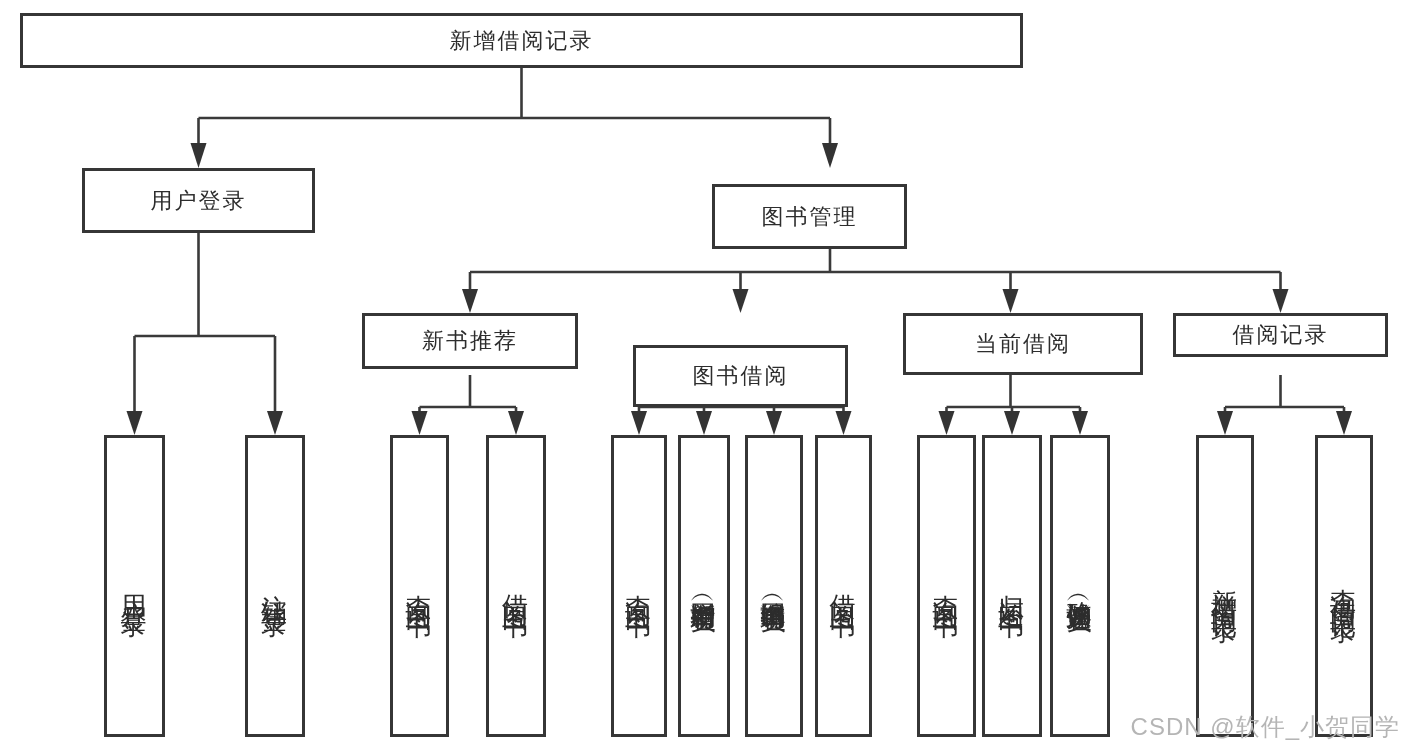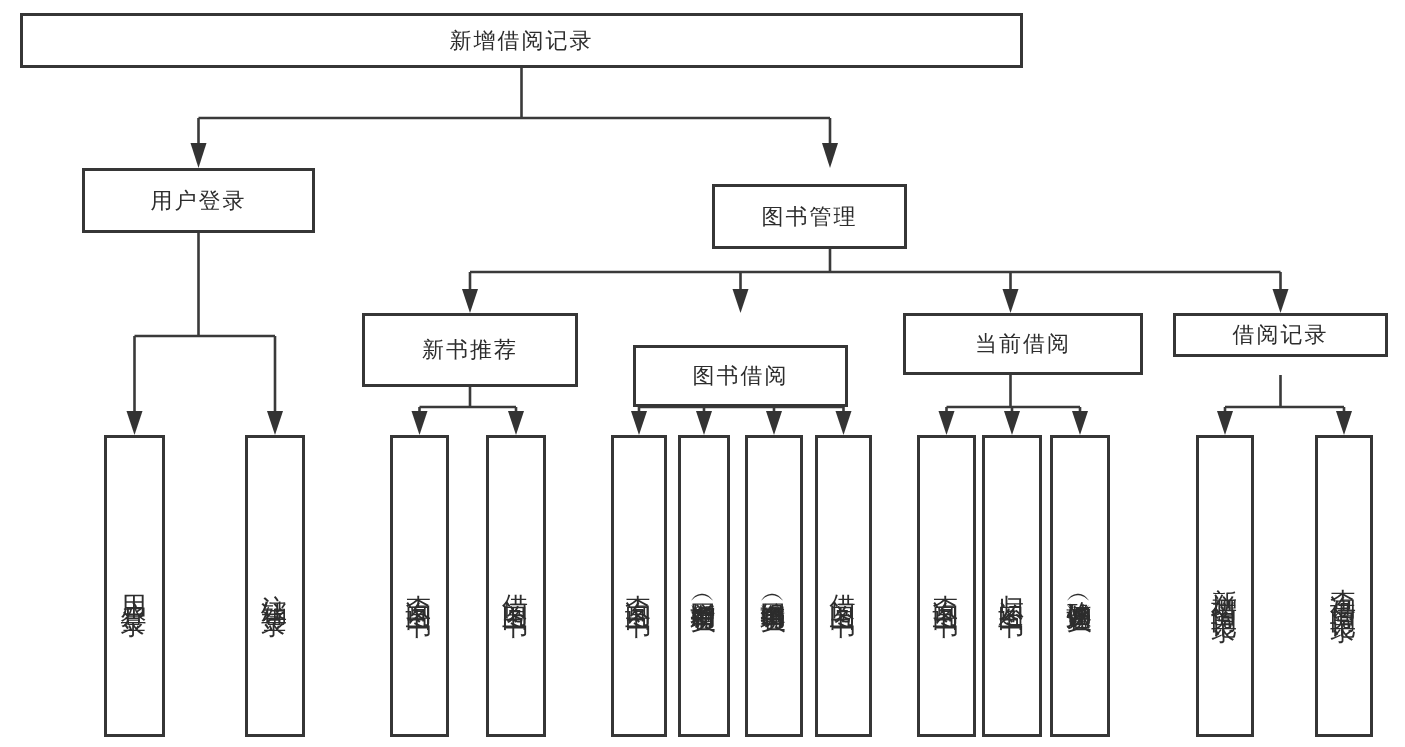--- a/index.html
+++ b/index.html
@@ -112,7 +112,7 @@
     <span class="hlabel">图书管理</span>
   </div>
 
-  <div class="node" style="left:362px; top:313px; width:216px; height:74px;">
+  <div class="node" style="left:362px; top:313px; width:216px; height:56px;">
     <span class="hlabel">新书推荐</span>
   </div>
   <div class="node" style="left:633px; top:313px; width:215px; height:62px;margin-top:32px;">

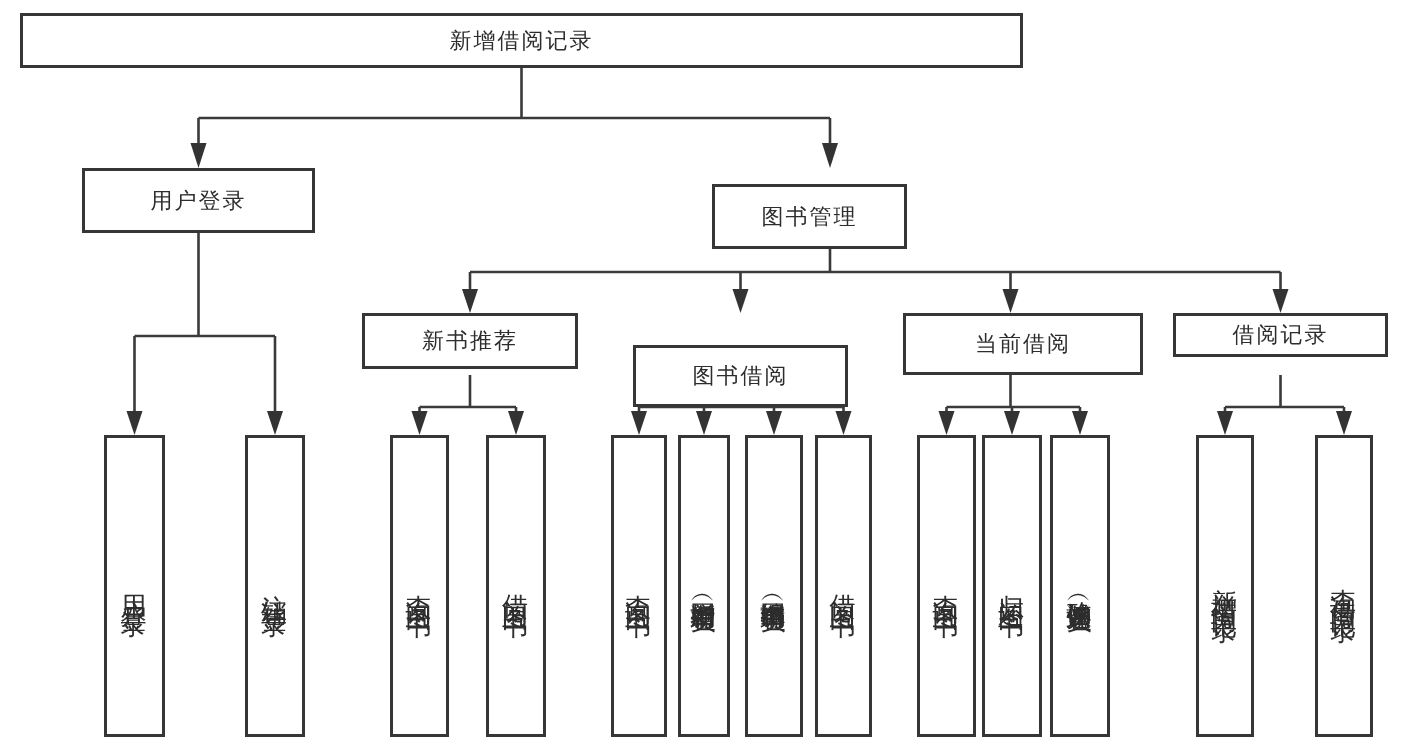--- a/index.html
+++ b/index.html
@@ -169,6 +169,7 @@
     <span class="vlabel">查询借阅记录</span>
   </div>
 
+  <div class="watermark">CSDN @软件_小贺同学</div>
 
 </div>
 

